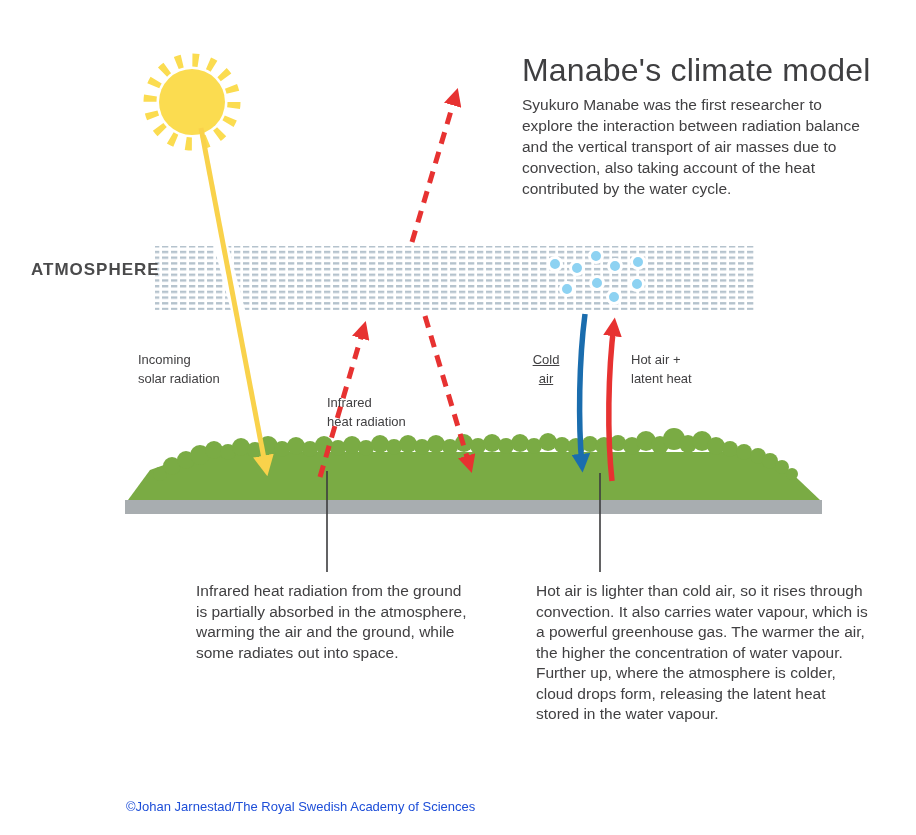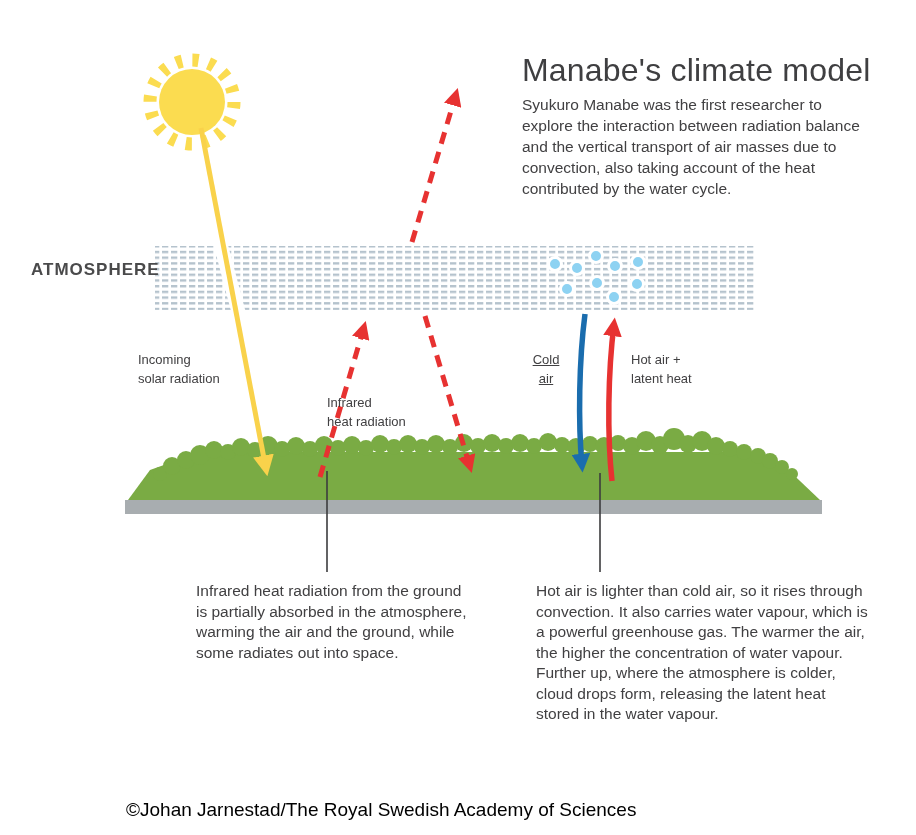--- a/index.html
+++ b/index.html
@@ -14,7 +14,7 @@
   .atm-label{font-size:17px;letter-spacing:1px;color:#4a4a4b;}
   .arrow-label{font-size:13px;line-height:19px;}
   .caption{font-size:15.5px;line-height:20.5px;}
-  .credit{font-size:19px;color:#000000;}
+  .credit{font-size:13px;color:#1d4ed8;}
 </style>
 </head>
 <body>

